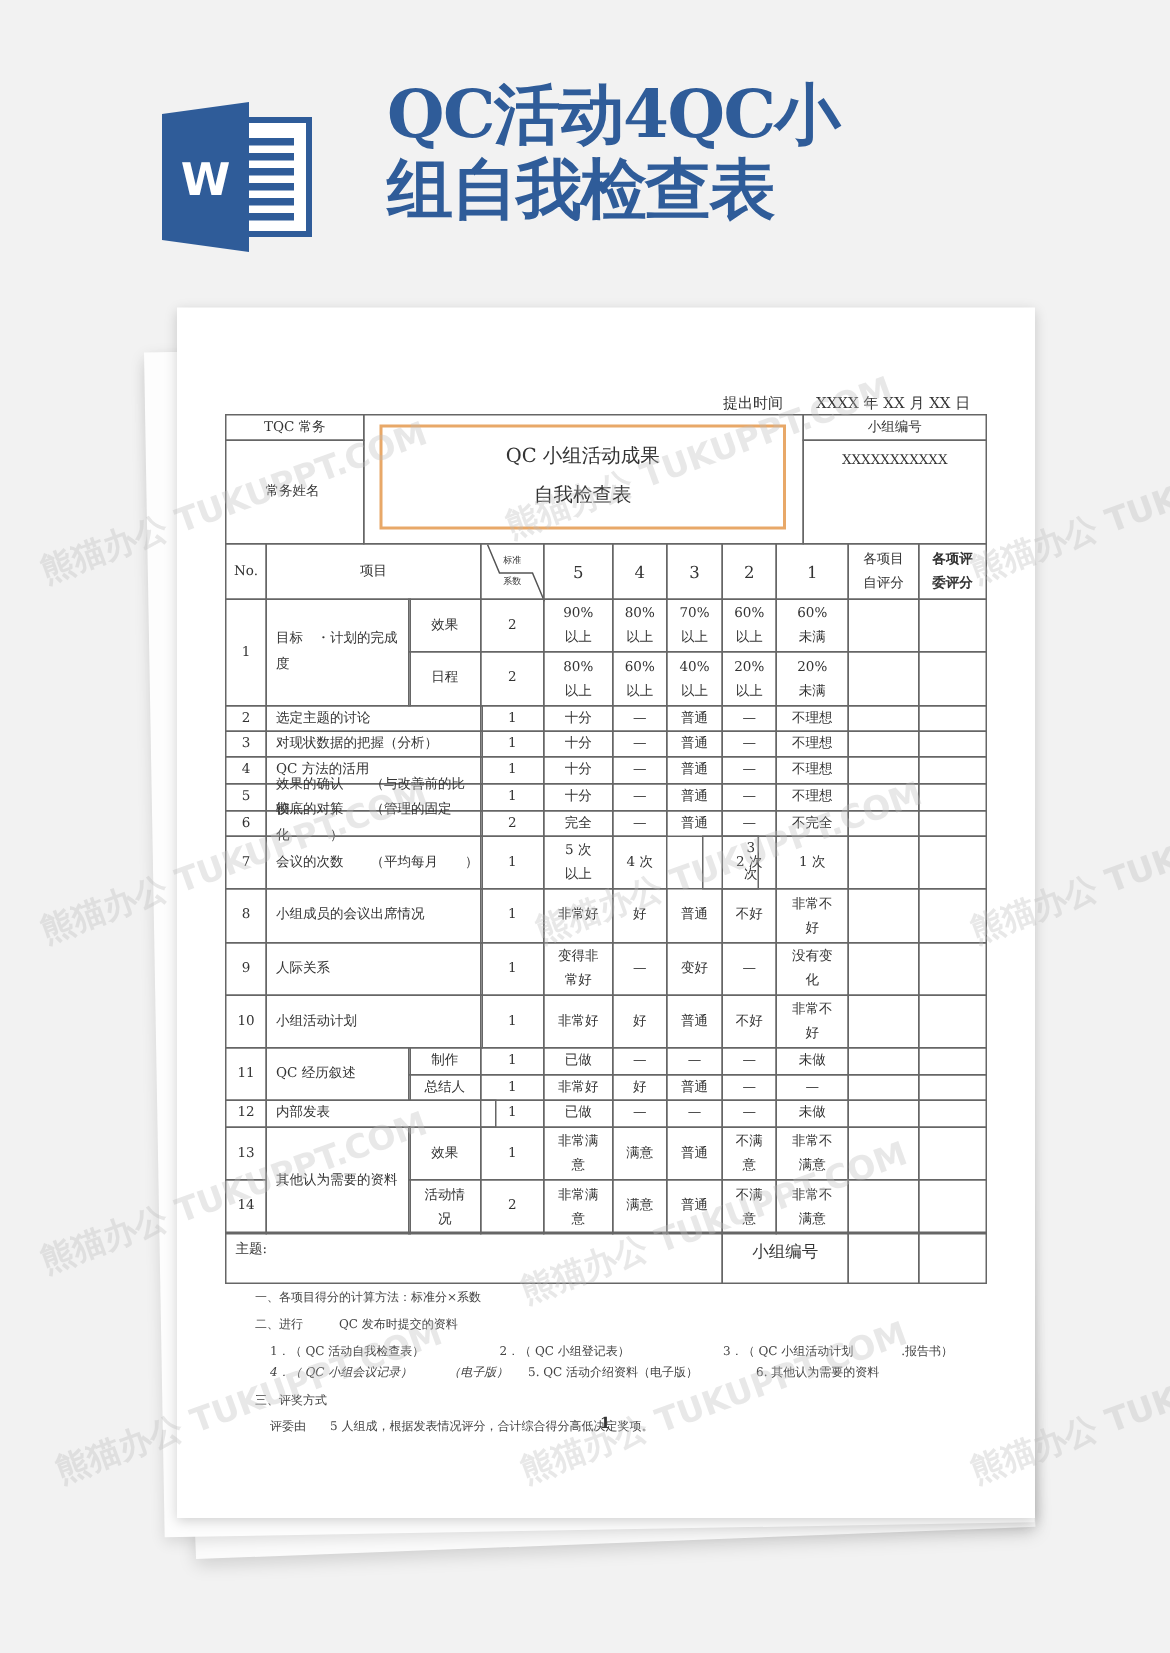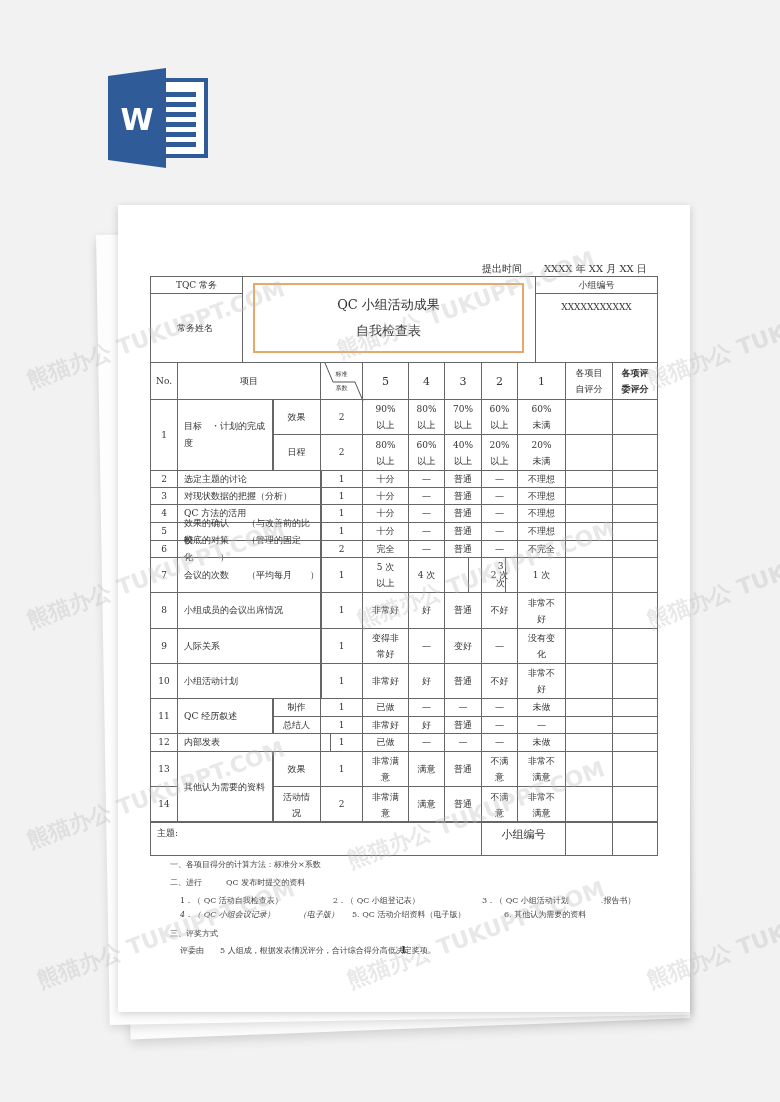--- a/index.html
+++ b/index.html
@@ -83,6 +83,10 @@
       <polygon points="0,8 58,0 58,100 0,92" fill="#2f5c99"></polygon>
       <text x="29" y="62" fill="#ffffff" font-family="DejaVu Sans, sans-serif" font-weight="bold" font-size="30" text-anchor="middle">W</text>
     </svg>
+  </div>
+  <div class="title">
+    <div>QC活动4QC小</div>
+    <div>组自我检查表</div>
   </div>
 </div>
 

